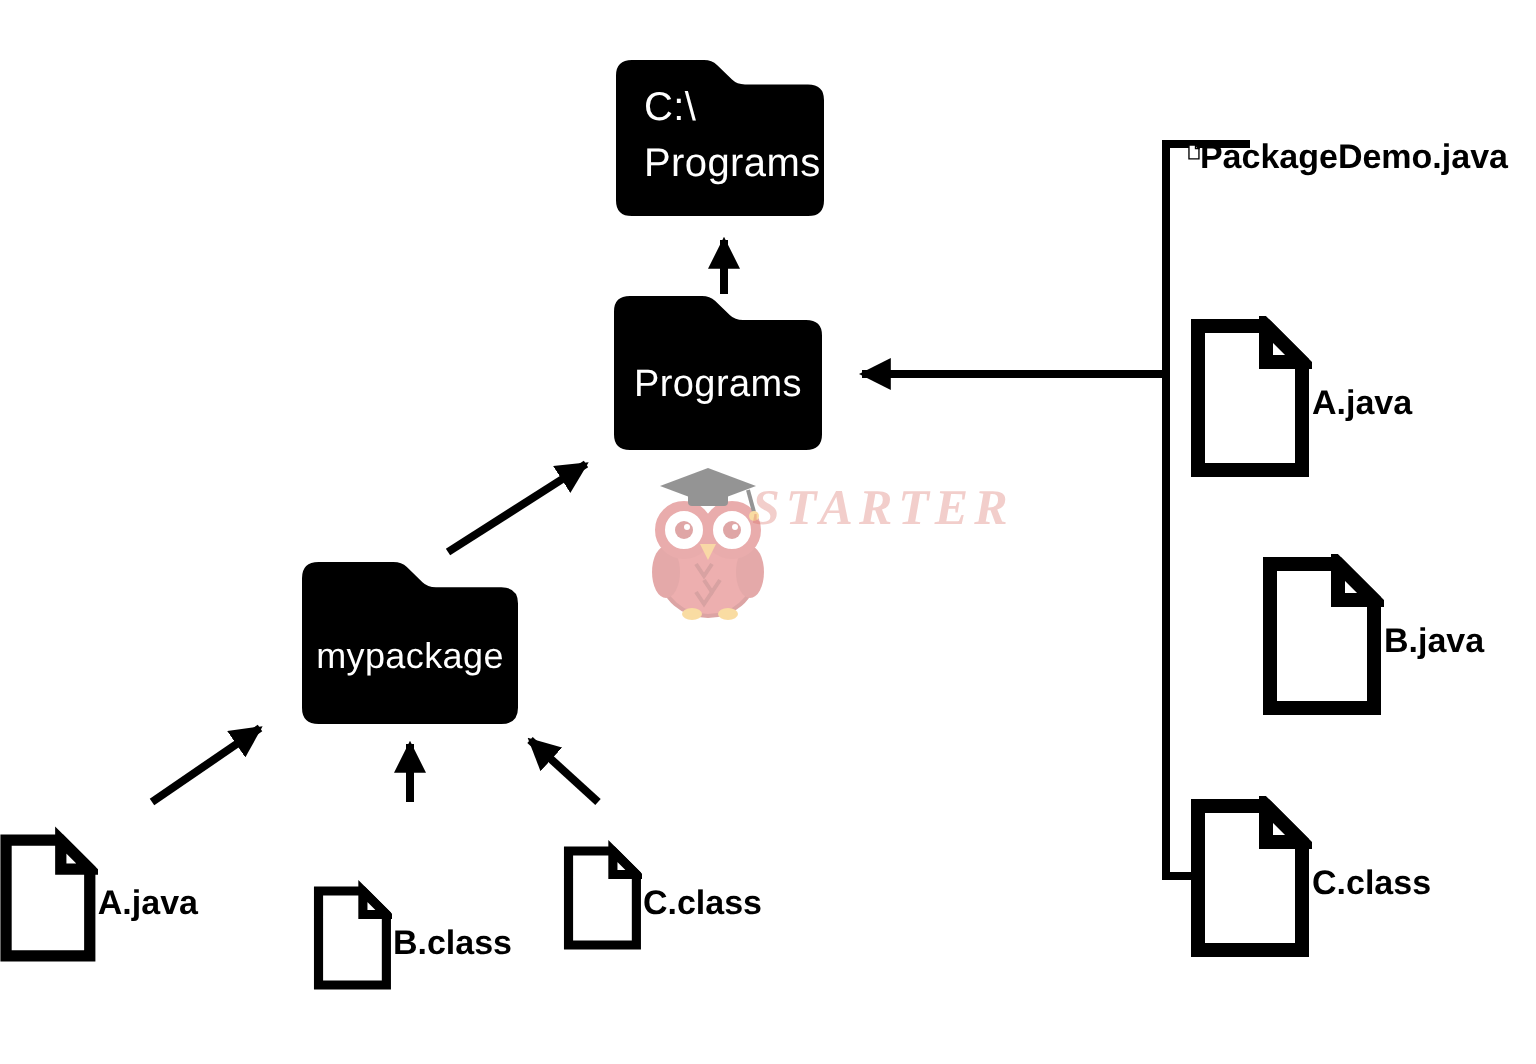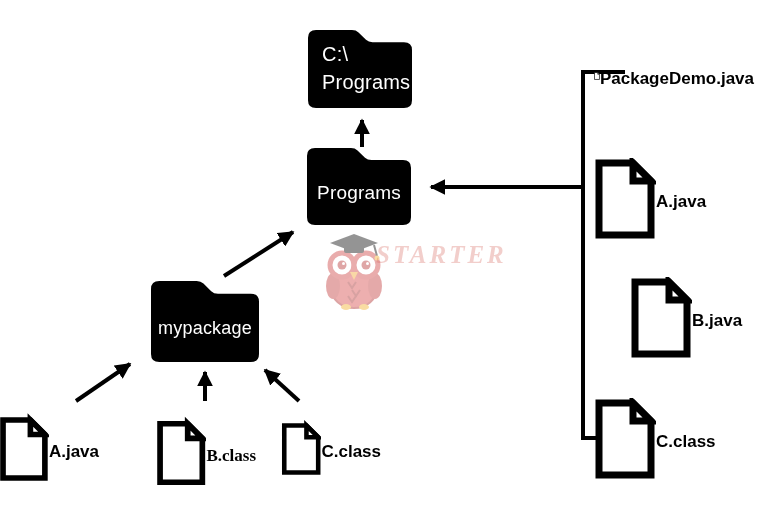--- a/index.html
+++ b/index.html
@@ -116,7 +116,7 @@
     <div class="file-label">A.java</div>
   </div>
 
-  <div class="file-item" style="left:156px;top:412px;width:100px;font-family:Liberation Serif, serif;">
+  <div class="file-item" style="left:156px;top:428px;width:100px;">
     <svg class="doc-icon" viewBox="0 0 62 82">
       <path d="M5 5 H39 L57 23 V77 H5 Z" fill="#fff" stroke="#000" stroke-width="7" stroke-linejoin="miter"></path>
       <path d="M39 5 L39 23 L57 23 Z" fill="#fff" stroke="#000" stroke-width="7" stroke-linejoin="miter"></path>

